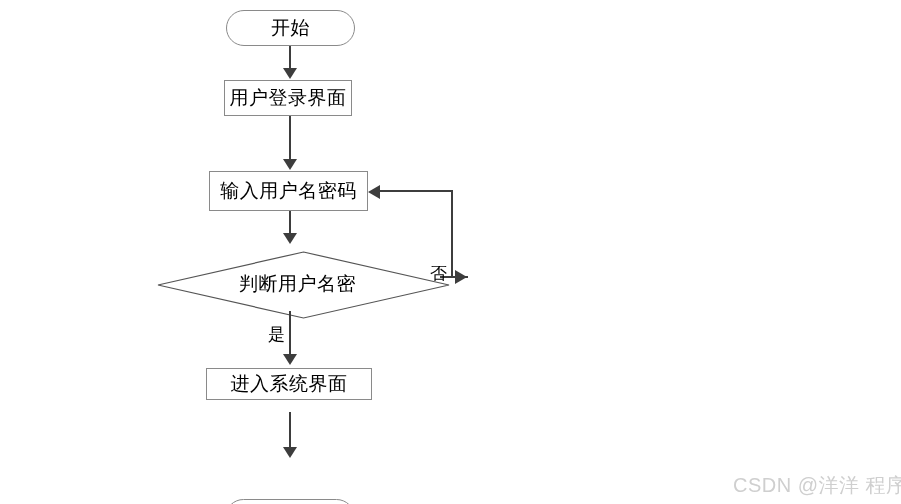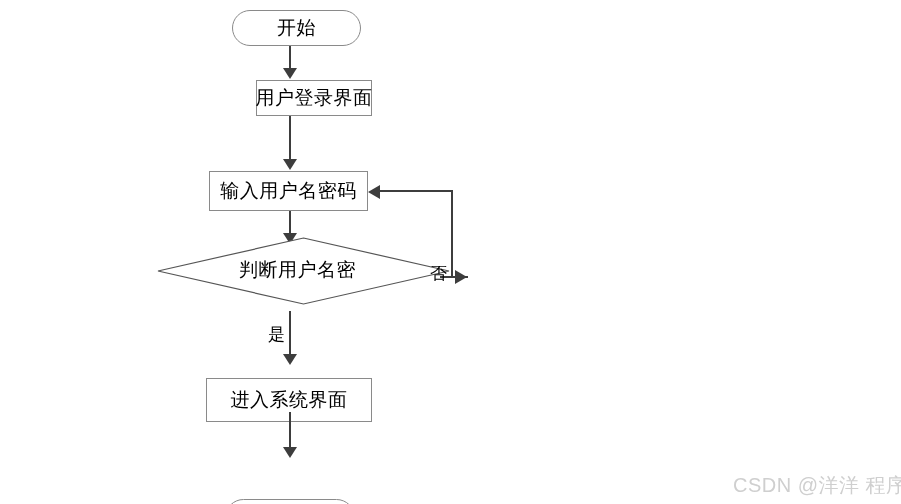--- a/index.html
+++ b/index.html
@@ -123,7 +123,7 @@
 
 <div id="canvas">
 
-  <div class="node terminator" style="left:232px; top:10px; width:129px; height:36px;text-align:right;">
+  <div class="node terminator" style="left:226px; top:10px; width:129px; height:36px;text-align:right;">
     <span>开始</span>
   </div>
 

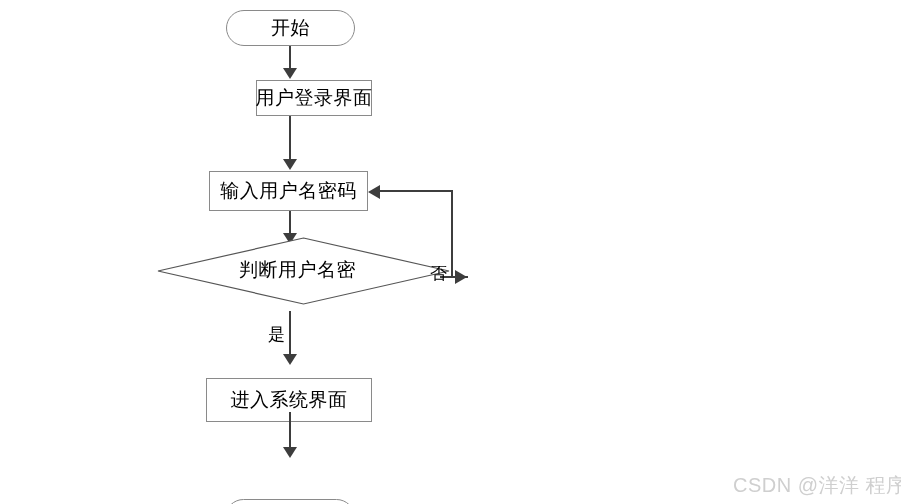--- a/index.html
+++ b/index.html
@@ -130,7 +130,7 @@
   <div class="vline" style="left:289px; top:46px; height:24px;"></div>
   <div class="arrow-down" style="left:283px; top:68px;"></div>
 
-  <div class="node process" style="left:224px; top:80px; width:116px; height:36px;margin-left:32px;">
+  <div class="node process" style="left:224px; top:80px; width:128px; height:36px;">
     <span>用户登录界面</span>
   </div>
 

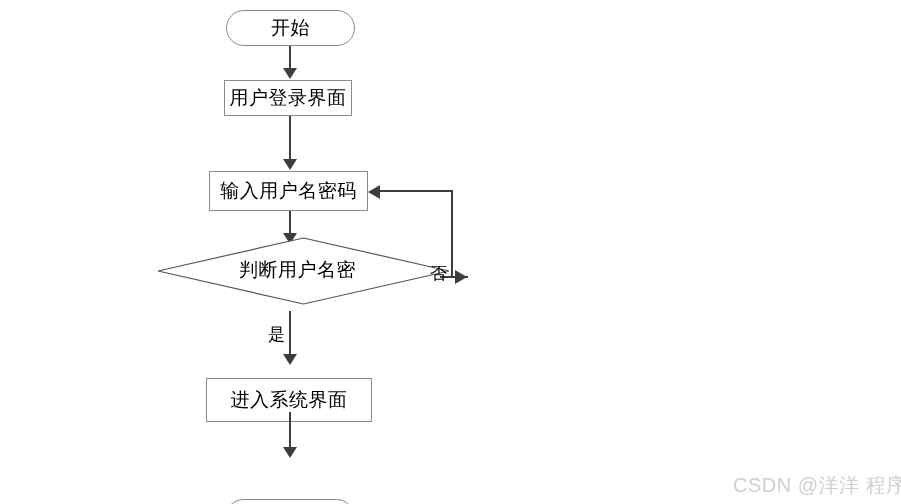--- a/index.html
+++ b/index.html
@@ -144,7 +144,7 @@
   <div class="vline" style="left:289px; top:211px; height:24px;"></div>
   <div class="arrow-down" style="left:283px; top:233px;"></div>
 
-  <div class="decision" style="left:157px; top:237px; width:293px; height:68px;">
+  <div class="decision" style="left:157px; top:251px; width:293px; height:68px;">
     <svg width="293" height="68" viewBox="0 0 293 68">
       <polygon points="146.5,1 292,34 146.5,67 1,34" fill="#ffffff" stroke="#555555" stroke-width="1.2"></polygon>
     </svg>

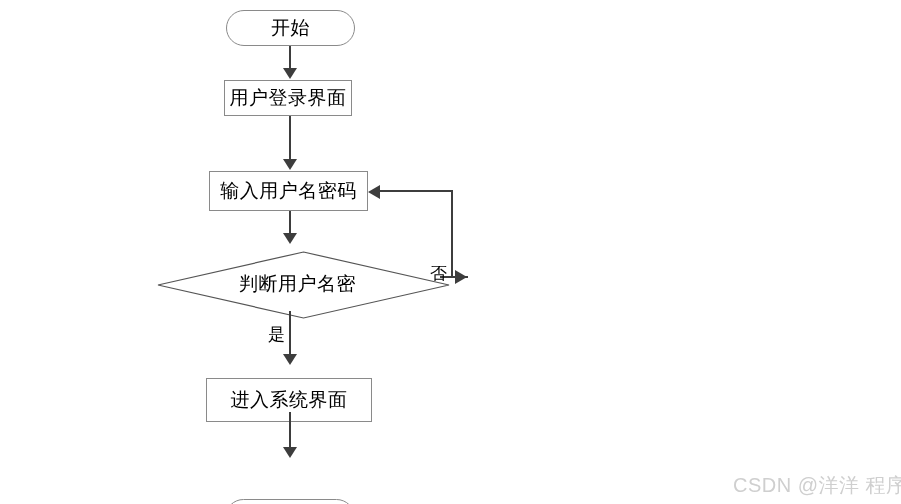--- a/index.html
+++ b/index.html
@@ -166,7 +166,7 @@
   <div class="arrow-down" style="left:283px; top:354px;"></div>
   <div class="edge-label" style="left:268px; top:326px;">是</div>
 
-  <div class="node process" style="left:206px; top:378px; width:166px; height:44px;">
+  <div class="node process" style="left:206px; top:368px; width:166px; height:32px;">
     <span>进入系统界面</span>
   </div>
 

